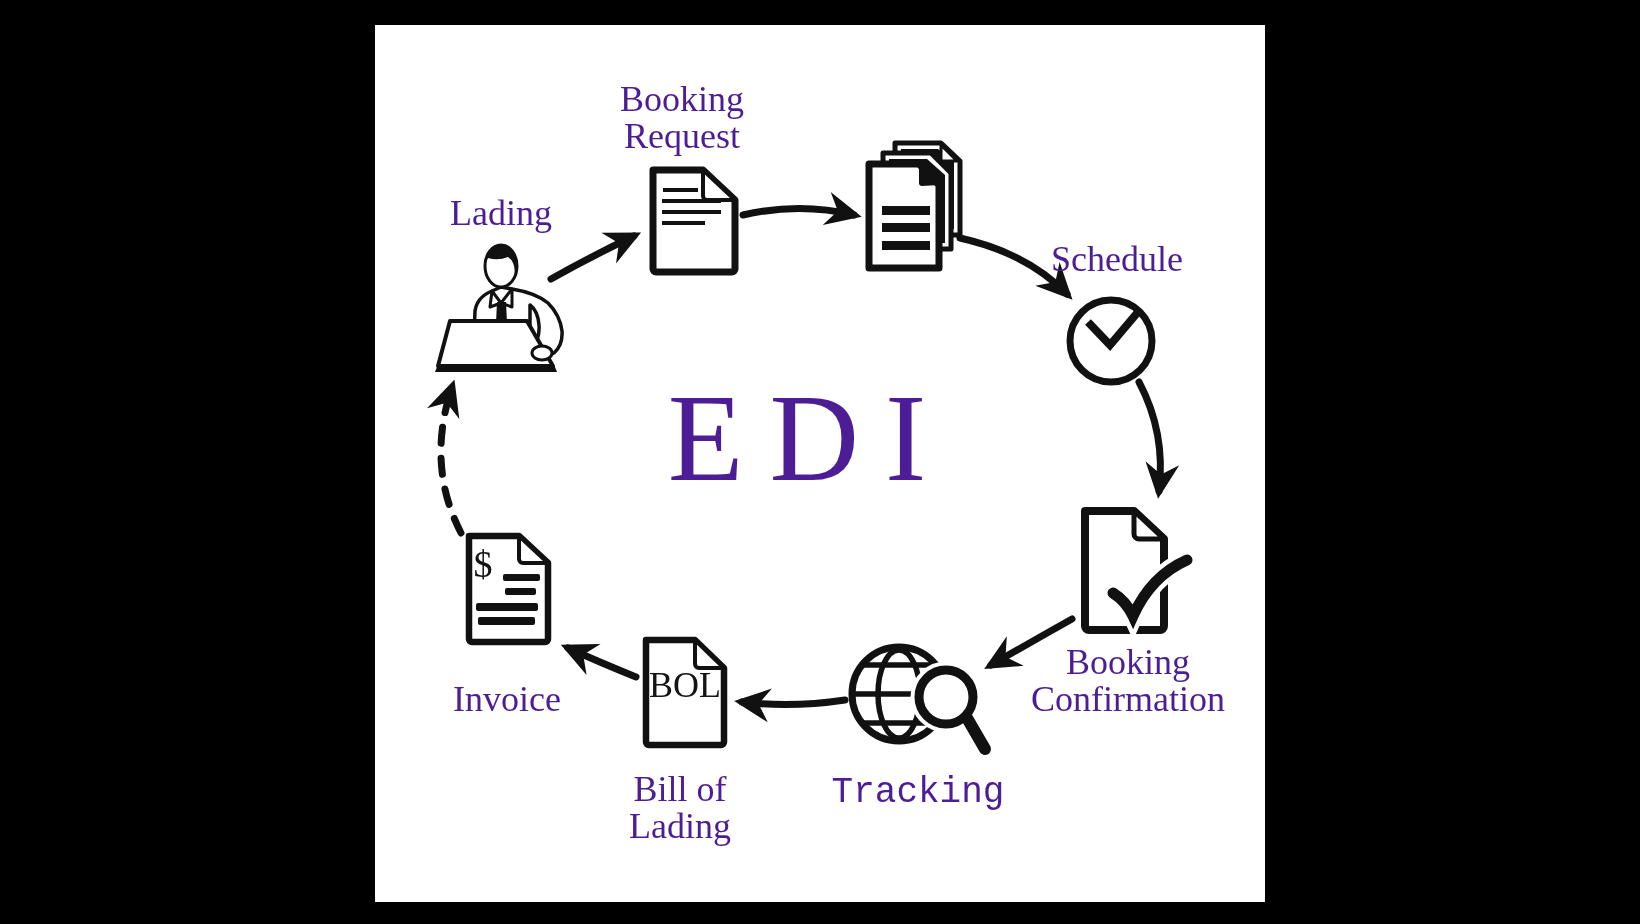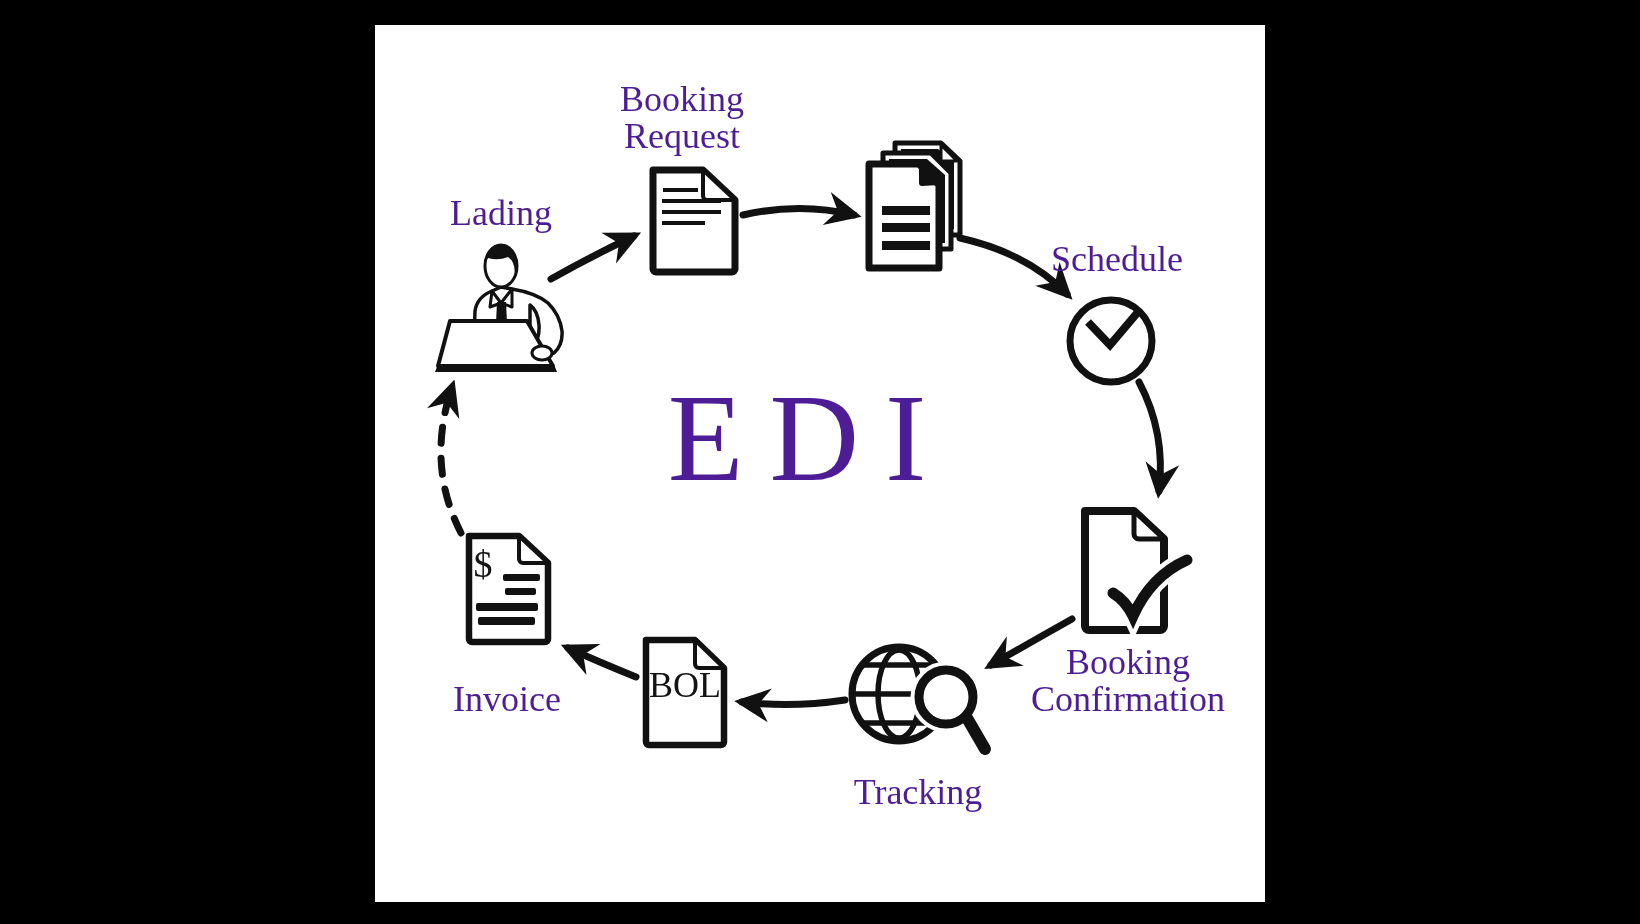--- a/index.html
+++ b/index.html
@@ -110,6 +110,8 @@
     <line x1="124" y1="81" x2="142" y2="112" stroke="#111" stroke-width="12" stroke-linecap="round"></line>
   </svg>
 
+  <div class="label" style="left:305px;top:746px;">Bill of
+Lading</div>
   <svg class="icon" style="left:265px;top:612px;" width="90" height="111" viewBox="0 0 90 111">
     <path class="doc-stroke" stroke-width="6.5" d="M6 3 H55 L84 31 V105 a3 3 0 0 1 -3 3 H9 a3 3 0 0 1 -3 -3 Z"></path>
     <path class="doc-stroke" stroke-width="4" d="M55 3 V27 a4 4 0 0 0 4 4 H84 Z"></path>

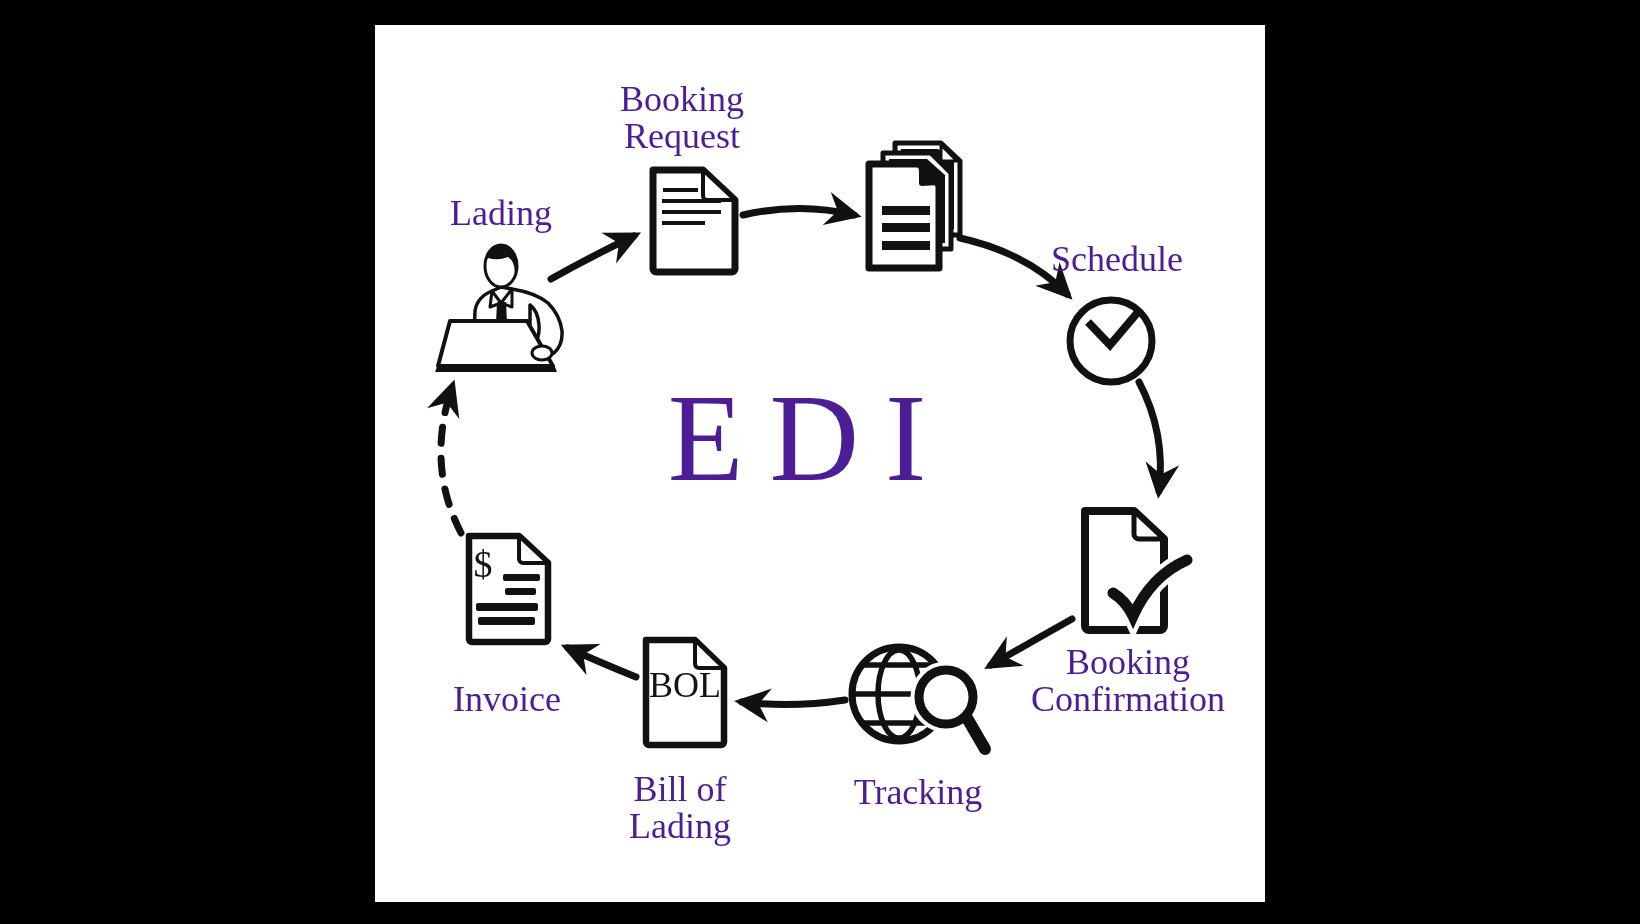--- a/index.html
+++ b/index.html
@@ -95,7 +95,7 @@
     <path d="M42 90 Q55 98 62 113 Q80 73 116 57" fill="none" stroke="#111" stroke-width="11" stroke-linecap="round"></path>
   </svg>
 
-  <div class="label" style="left:543px;top:749px;">Tracking</div>
+  <div class="label" style="left:543px;top:749px;font-family:Liberation Mono, monospace;">Tracking</div>
   <svg class="icon" style="left:468px;top:612px;" width="156" height="126" viewBox="0 0 156 126">
     <g fill="none" stroke="#111">
       <circle cx="56" cy="57" r="47" stroke-width="7"></circle>

